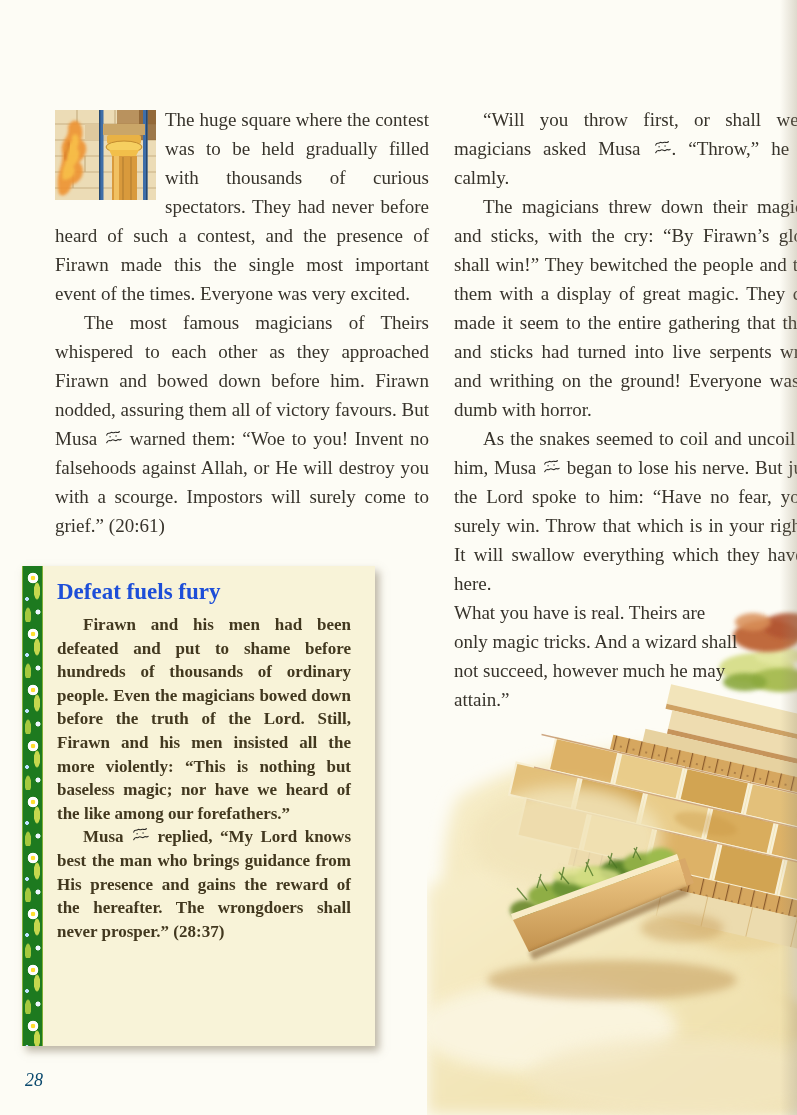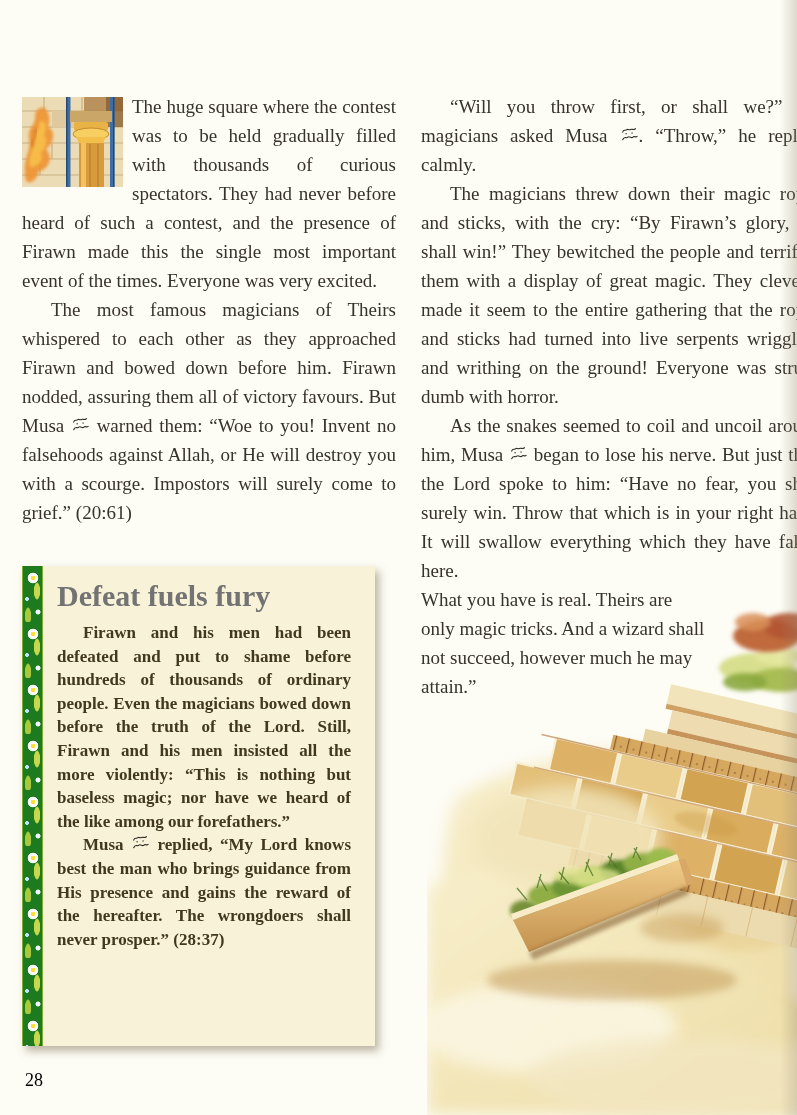--- a/index.html
+++ b/index.html
@@ -16,7 +16,7 @@
   .hon circle{fill:#2c2a26;}
 
   
-  .col{position:absolute;top:92px;font-size:19px;line-height:29px;text-align:justify;z-index:2;}
+  .col{position:absolute;top:105px;font-size:19px;line-height:29px;text-align:justify;z-index:2;margin-left:33px;}
   .col-left{left:22px;width:374px;}
   .col-right{left:421px;width:400px;}
   .col p{margin:0;}

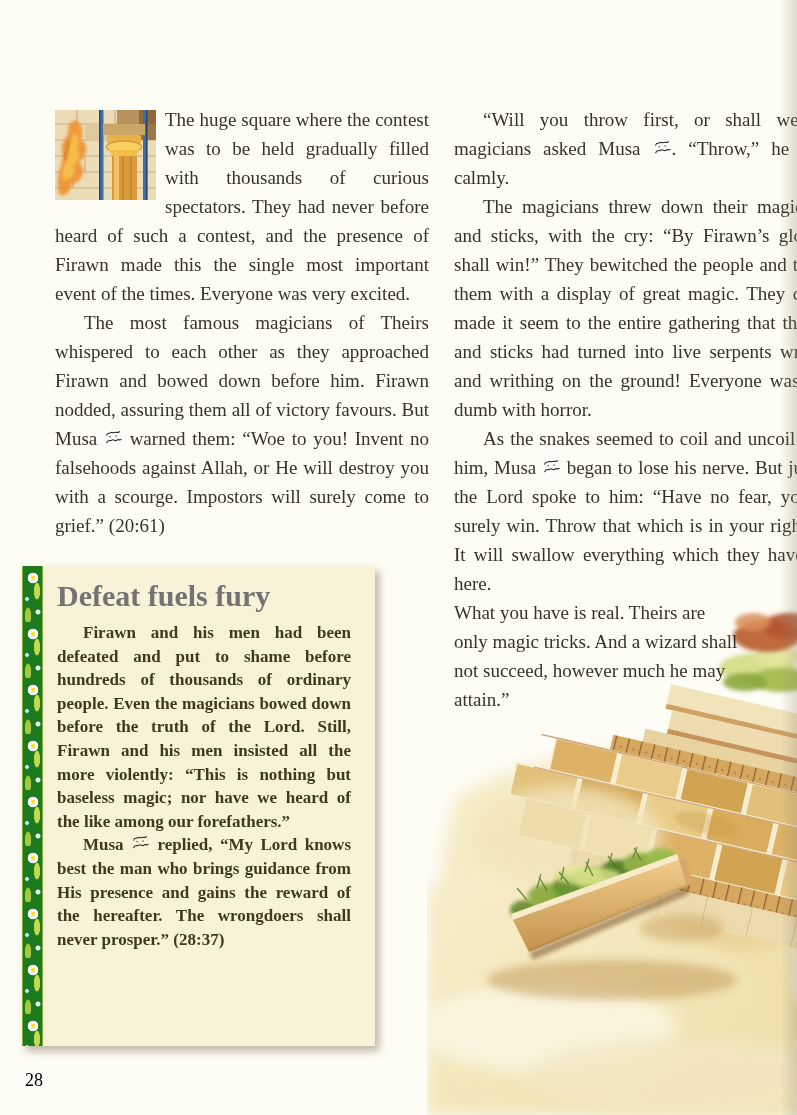--- a/index.html
+++ b/index.html
@@ -39,7 +39,7 @@
       radial-gradient(ellipse 3px 8px at 5px 50px,#a6c93e 2.8px,rgba(0,0,0,0) 3.4px);
     background-size:19px 56px;}
   .sb-content{margin-left:19px;padding:13px 24px 16px 16px;}
-  .sb-title{font-size:30px;font-weight:bold;margin:0 0 8px 0;color:#737373;}
+  .sb-title{font-size:23px;font-weight:bold;margin:0 0 8px 0;color:#1d4ed8;}
   .sb-content p{font-size:17px;line-height:23.6px;margin:0;text-align:justify;text-indent:26px;color:#42381f;font-weight:bold;}
 
   .page-number{position:absolute;left:25px;top:1070px;font-size:18px;color:#000000;z-index:3;}

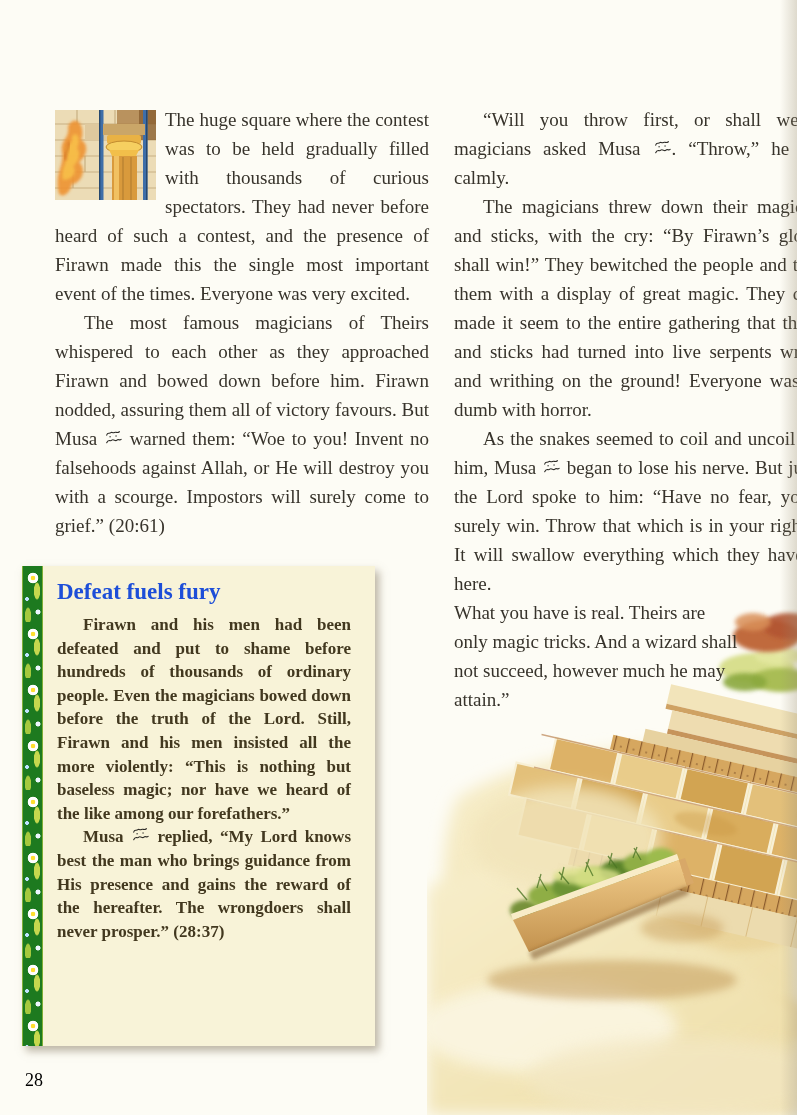--- a/index.html
+++ b/index.html
@@ -42,7 +42,7 @@
   .sb-title{font-size:23px;font-weight:bold;margin:0 0 8px 0;color:#1d4ed8;}
   .sb-content p{font-size:17px;line-height:23.6px;margin:0;text-align:justify;text-indent:26px;color:#42381f;font-weight:bold;}
 
-  .page-number{position:absolute;left:25px;top:1070px;font-size:18px;color:#000000;z-index:3;}
+  .page-number{position:absolute;left:25px;top:1070px;font-size:18px;color:#0c4a6e;z-index:3;font-style:italic;}
   .page-edge{position:absolute;right:0;top:0;width:17px;height:100%;z-index:4;pointer-events:none;
      background:linear-gradient(to right,rgba(168,156,128,0) 0%,rgba(150,138,112,0.30) 100%);}
 

